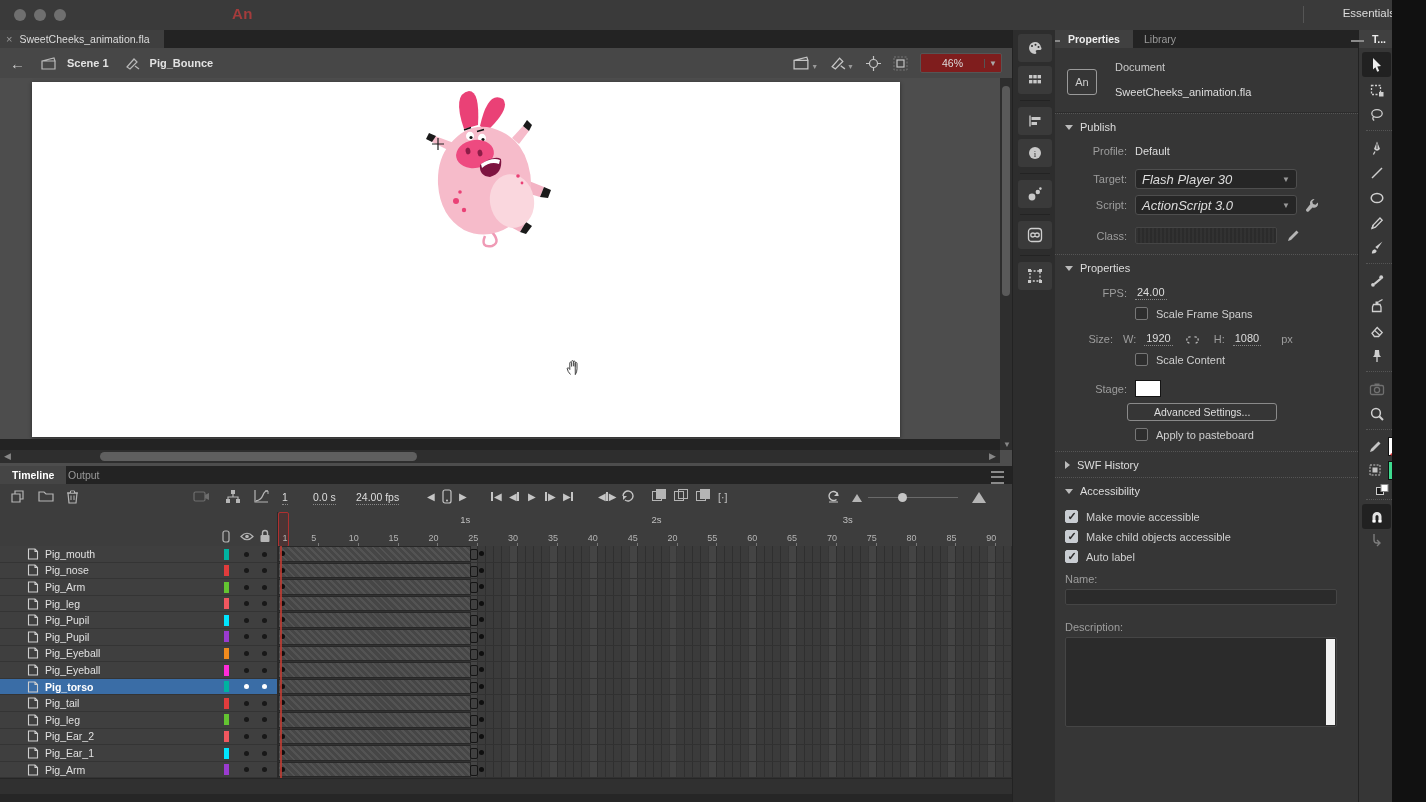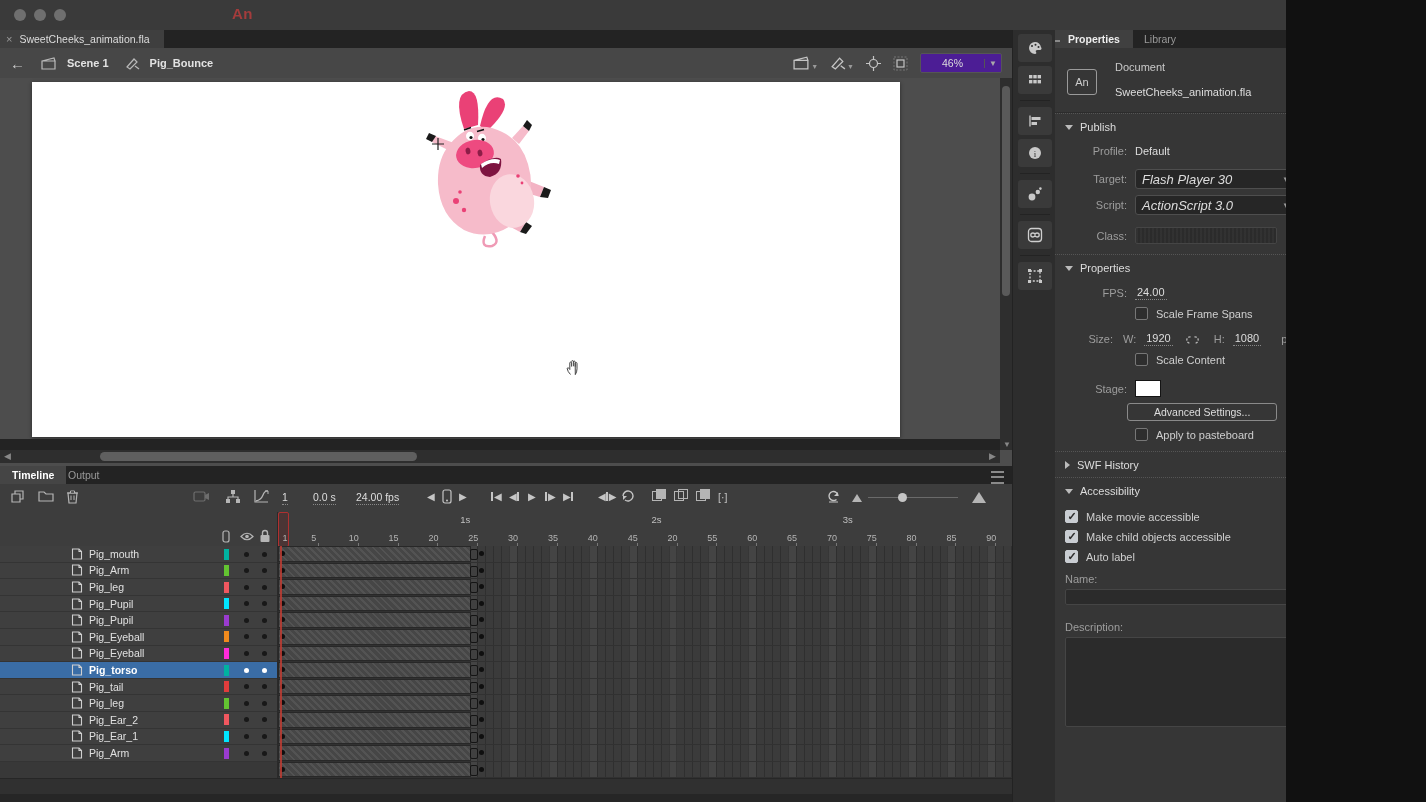--- a/index.html
+++ b/index.html
@@ -3,7 +3,7 @@
 <meta charset="utf-8">
 <style>
   html,body{margin:0;padding:0;background:#111;}
-  #screen{position:relative;width:1286px;height:802px;background:#2b2b2b;overflow:hidden;
+  #screen{position:relative;width:1392px;height:802px;background:#2b2b2b;overflow:hidden;
           font-family:"Liberation Sans",sans-serif;font-size:11px;color:#ccc;
           -webkit-font-smoothing:antialiased;}
   .abs{position:absolute;}

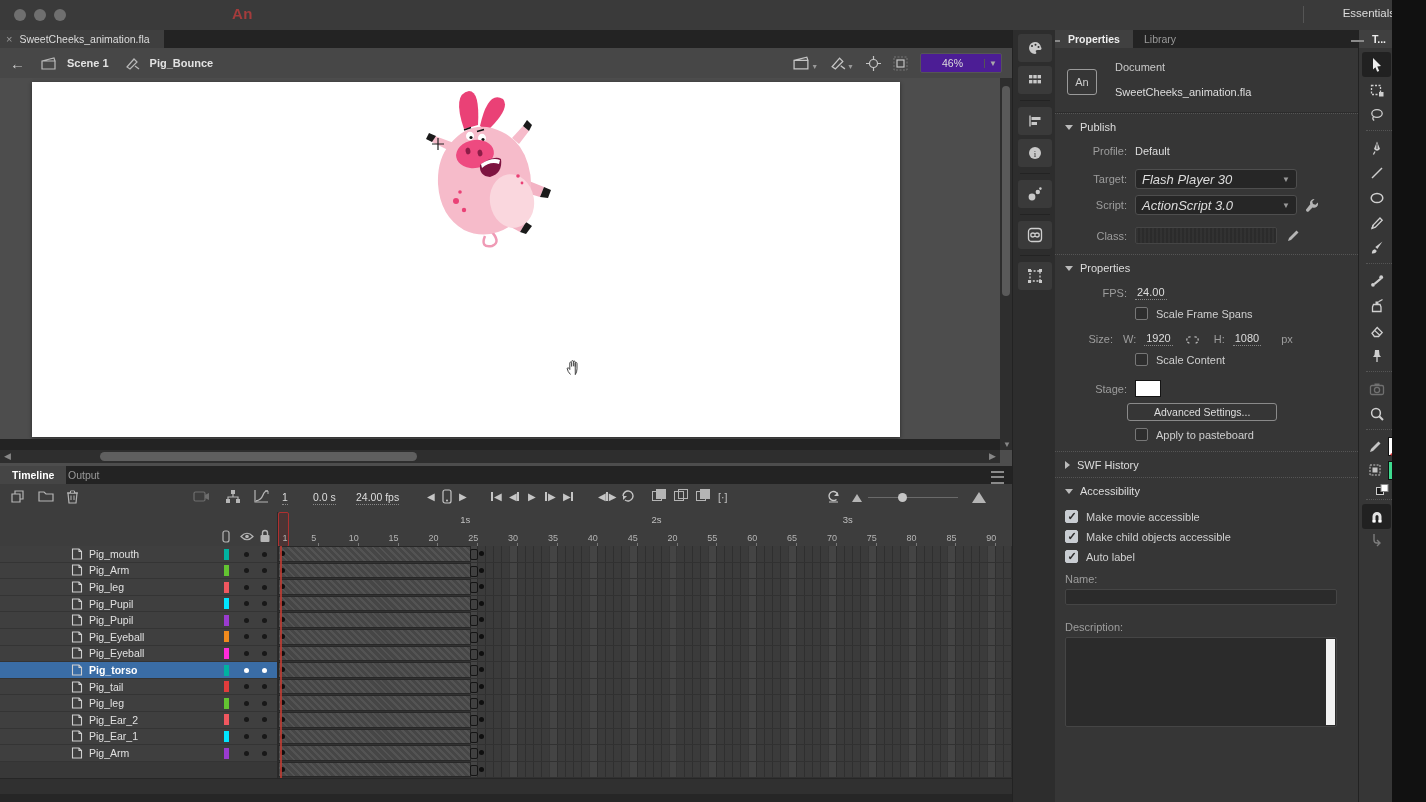--- a/index.html
+++ b/index.html
@@ -30,7 +30,7 @@
   .ebicon{margin:0 6px;}
   .eblabel{color:#e3e3e3;font-size:11px;font-weight:bold;margin:0 4px;}
   #eb-right{position:absolute;right:10px;top:0;height:30px;display:flex;align-items:center;gap:12px;}
-  .zoombox{width:80px;height:18px;background:#4c1d95;border:1px solid #555;border-radius:2px;display:flex;
+  .zoombox{width:80px;height:18px;background:#7f1d1d;border:1px solid #555;border-radius:2px;display:flex;
            align-items:center;color:#ddd;}
   .zoombox .zval{flex:1;text-align:center;font-size:10.5px;}
   .zoombox .zchev{width:16px;border-left:1px solid #555;color:#aaa;font-size:8px;text-align:center;}

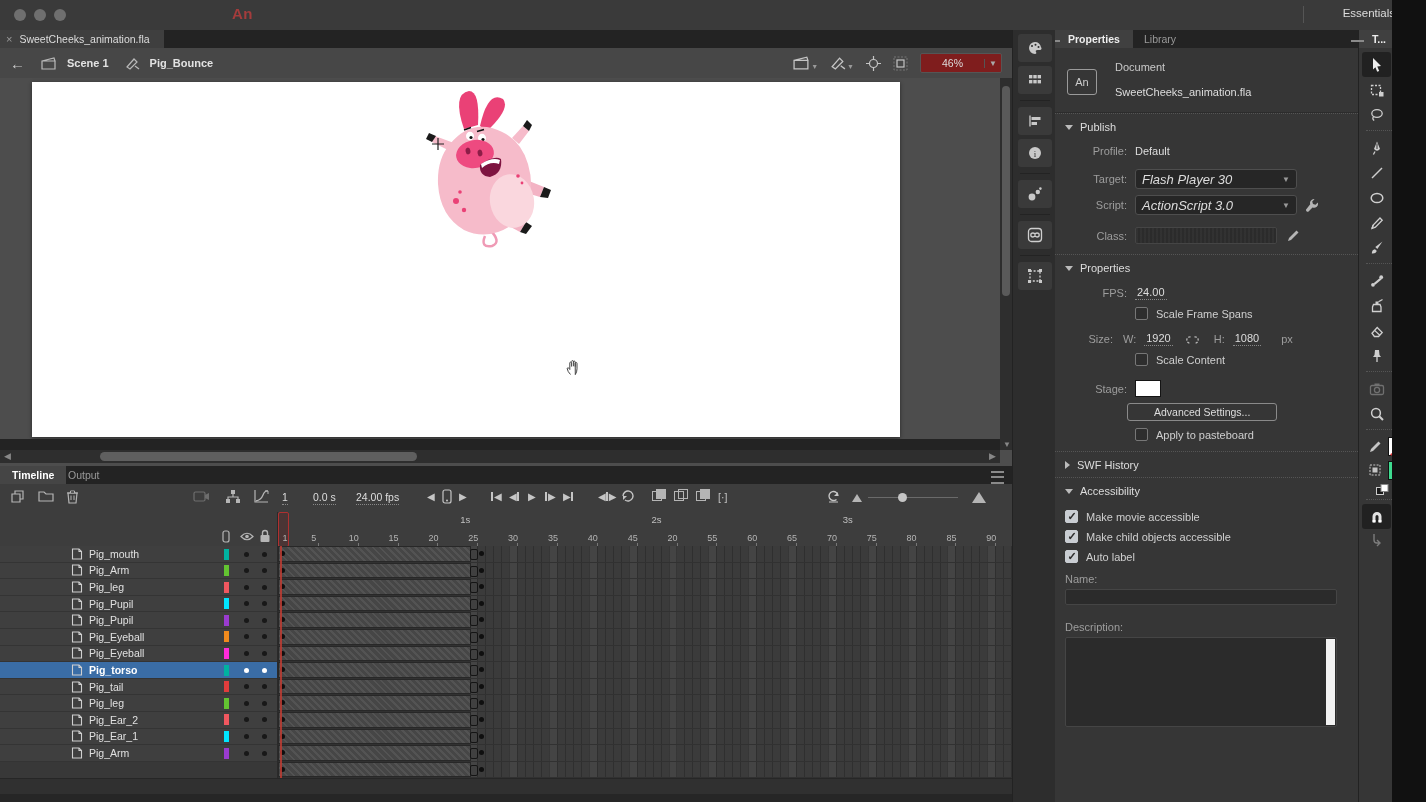--- a/index.html
+++ b/index.html
@@ -82,7 +82,7 @@
 
   
   #layerlist{position:absolute;left:0;top:80px;width:277px;}
-  .lrow{height:15.6px;border-bottom:1px solid #343434;background:#3f3f3f;position:relative;display:flex;align-items:center;padding-left:44px;}
+  .lrow{height:15.6px;border-bottom:1px solid #343434;background:#3f3f3f;position:relative;display:flex;align-items:center;}
   .lrow.sel{background:#3a6da6;}
   .lrow .licon{margin-left:27px;}
   .lname{margin-left:6px;color:#e0e0e0;font-size:10.5px;white-space:nowrap;}

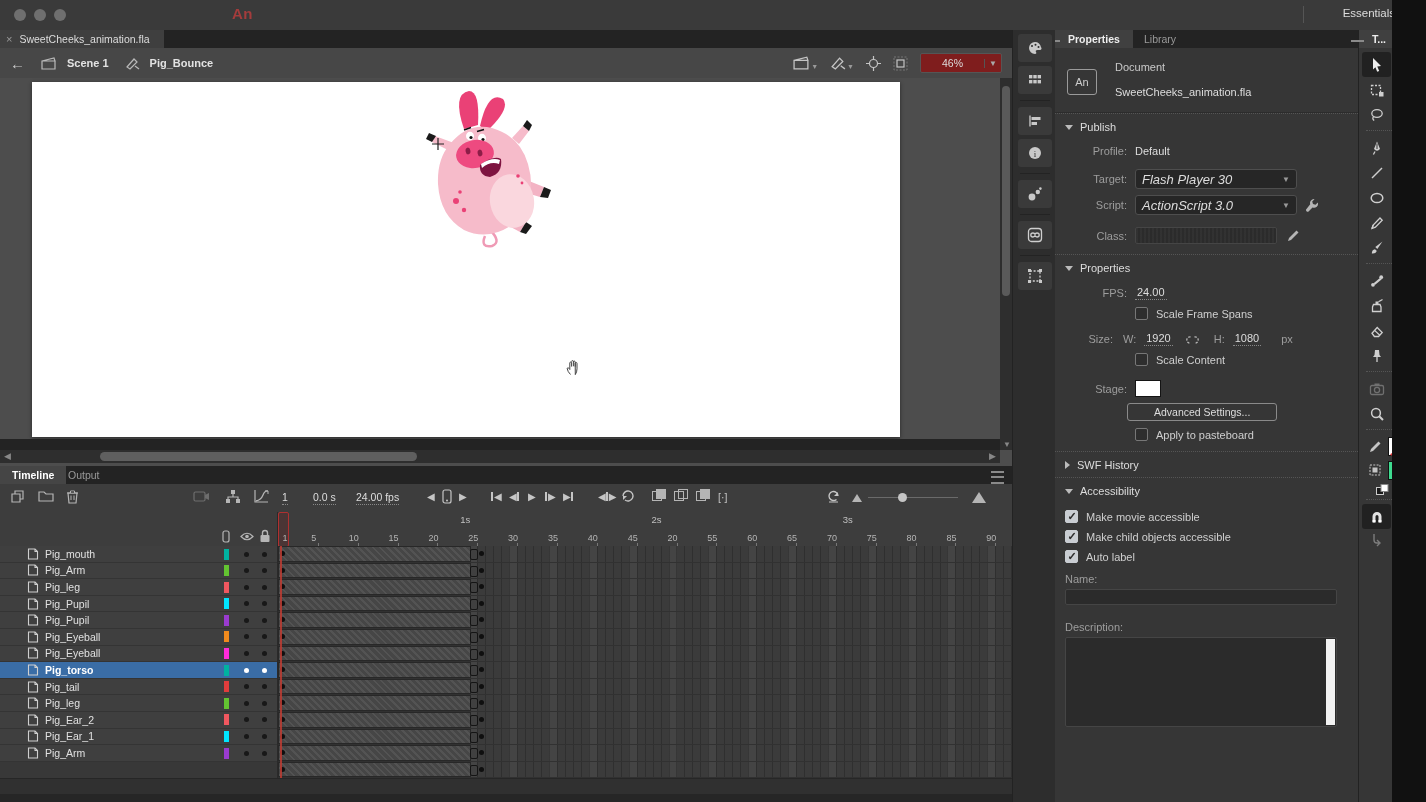--- a/index.html
+++ b/index.html
@@ -452,6 +452,18 @@
               <path d="M8 1 V3.5 H10.5" fill="none" stroke="#cfcfcf" stroke-width="1.1"></path>
             </svg>
           </span>
+          <span class="lname">Pig_nose</span>
+          <span class="lswatch" style="background:#e03c3c"></span>
+          <span class="ldot d1"></span>
+          <span class="ldot d2"></span>
+        </div>
+        <div class="lrow">
+          <span class="licon">
+            <svg width="12" height="12" viewBox="0 0 12 12">
+              <path d="M1.5 1 H8 L10.5 3.5 V11 H1.5 Z" fill="none" stroke="#cfcfcf" stroke-width="1.1"></path>
+              <path d="M8 1 V3.5 H10.5" fill="none" stroke="#cfcfcf" stroke-width="1.1"></path>
+            </svg>
+          </span>
           <span class="lname">Pig_Arm</span>
           <span class="lswatch" style="background:#63c431"></span>
           <span class="ldot d1"></span>

